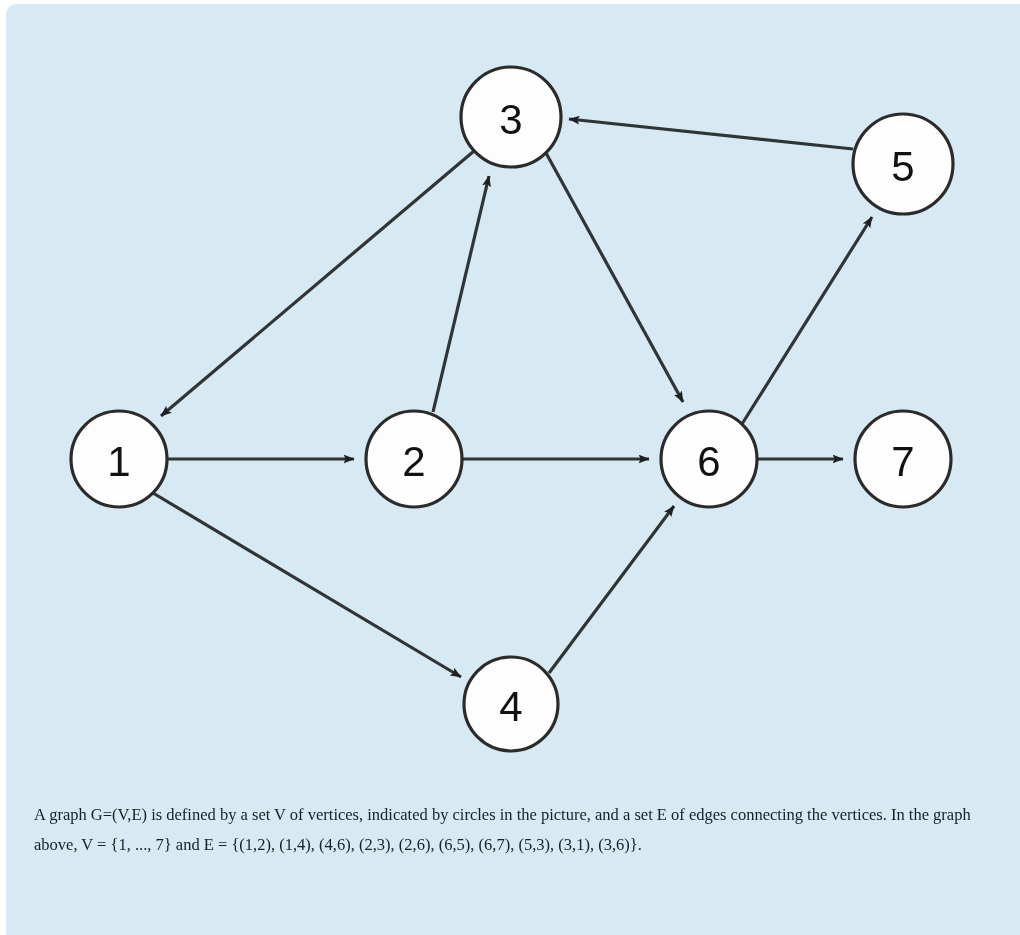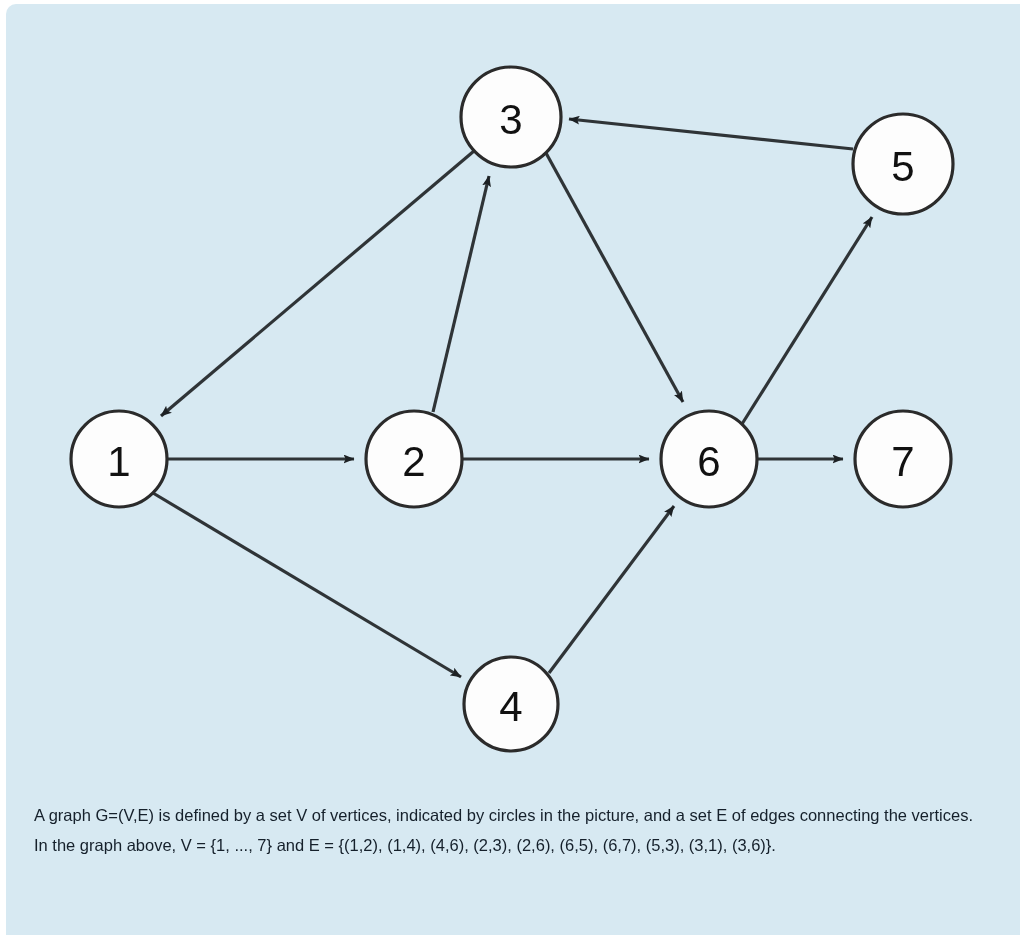--- a/index.html
+++ b/index.html
@@ -66,7 +66,7 @@
     font-size: 16.5px;
     line-height: 30px;
     color: #15202b;
-    font-family: Liberation Sans, sans-serif;
+    font-family: Liberation Serif, serif;
   }
 </style>
 </head>

